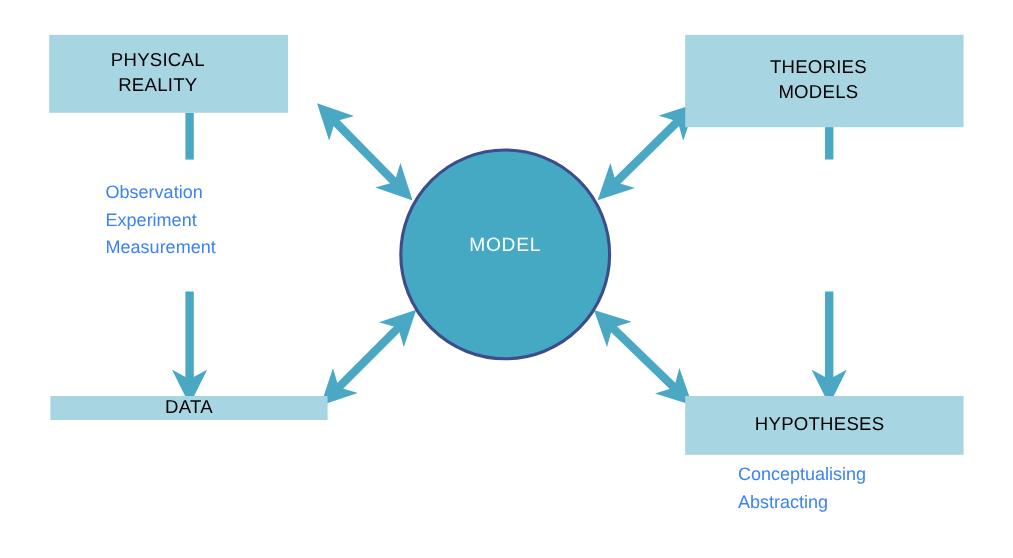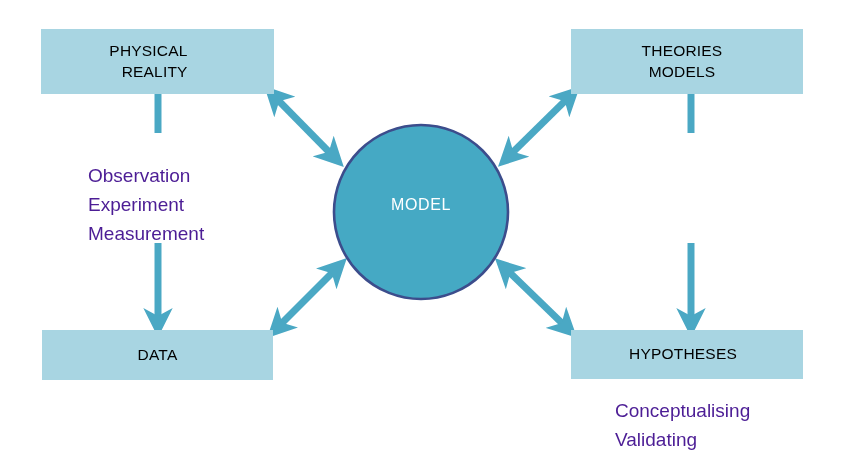--- a/index.html
+++ b/index.html
@@ -36,10 +36,9 @@
     white-space: pre-line;
   }
   #box-physical-reality {
-    left: 41px; top: 29px; width: 233px; height: 65px;
+    left: 41px; top: 29px; width: 199px; height: 65px;
     justify-content: center;
     padding-right: 18px;
-    text-align: right;
   }
   #box-theories-models {
     left: 571px; top: 29px; width: 232px; height: 65px;

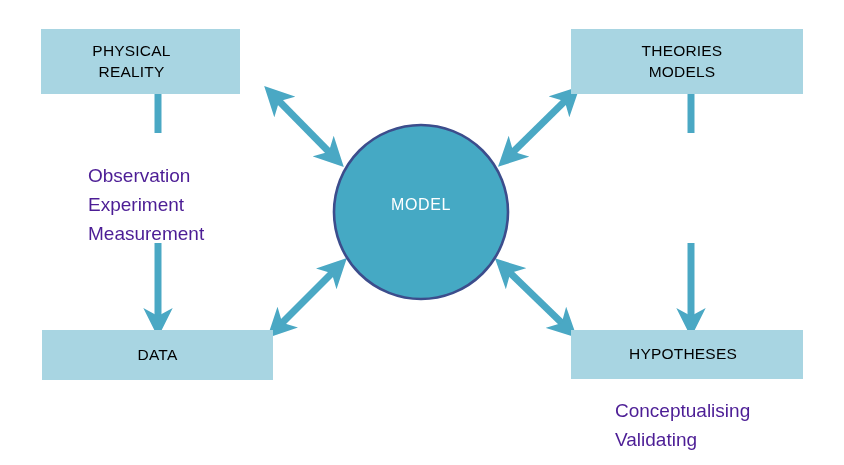--- a/index.html
+++ b/index.html
@@ -41,7 +41,7 @@
     padding-right: 18px;
   }
   #box-theories-models {
-    left: 571px; top: 29px; width: 232px; height: 65px;
+    left: 571px; top: 29px; width: 232px; height: 77px;
     justify-content: center;
     padding-right: 10px;
   }

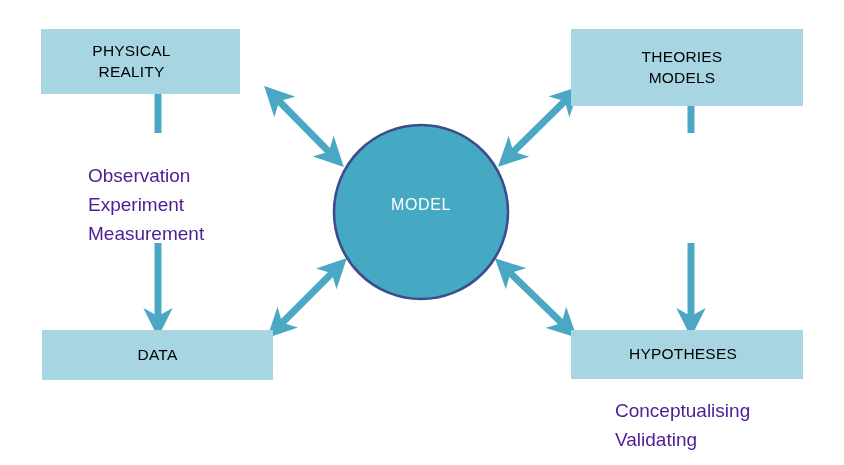--- a/index.html
+++ b/index.html
@@ -64,11 +64,10 @@
   }
   .caption {
     position: absolute;
-    color: #4c1d95;
-    font-size: 19px;
+    color: #3b82f6;
+    font-size: 15px;
     line-height: 1.52;
     white-space: pre-line;
-    margin-top: 12px;
   }
   #caption-observation { left: 88px;  top: 150px; }
   #caption-reasoning   { left: 632px; top: 150px; }

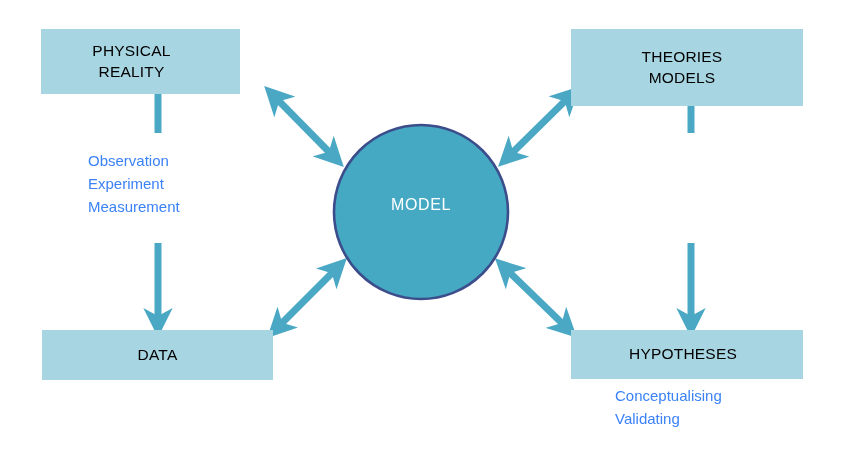--- a/index.html
+++ b/index.html
@@ -46,7 +46,7 @@
     padding-right: 10px;
   }
   #box-data {
-    left: 42px; top: 330px; width: 231px; height: 50px;
+    left: 42px; top: 330px; width: 231px; height: 20px;
   }
   #box-hypotheses {
     left: 571px; top: 330px; width: 232px; height: 49px;

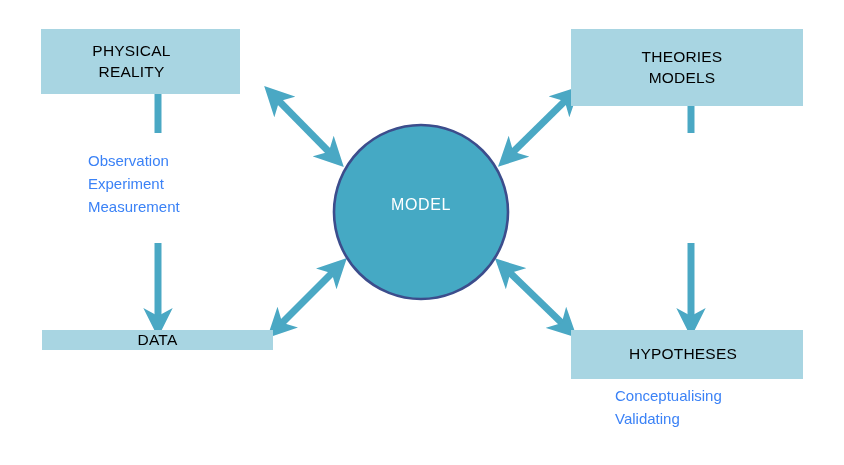--- a/index.html
+++ b/index.html
@@ -135,7 +135,7 @@
 
 
   <div class="caption" id="caption-conceptualising">Conceptualising
-Validating</div>
+Abstracting</div>
 
 </div>
 

